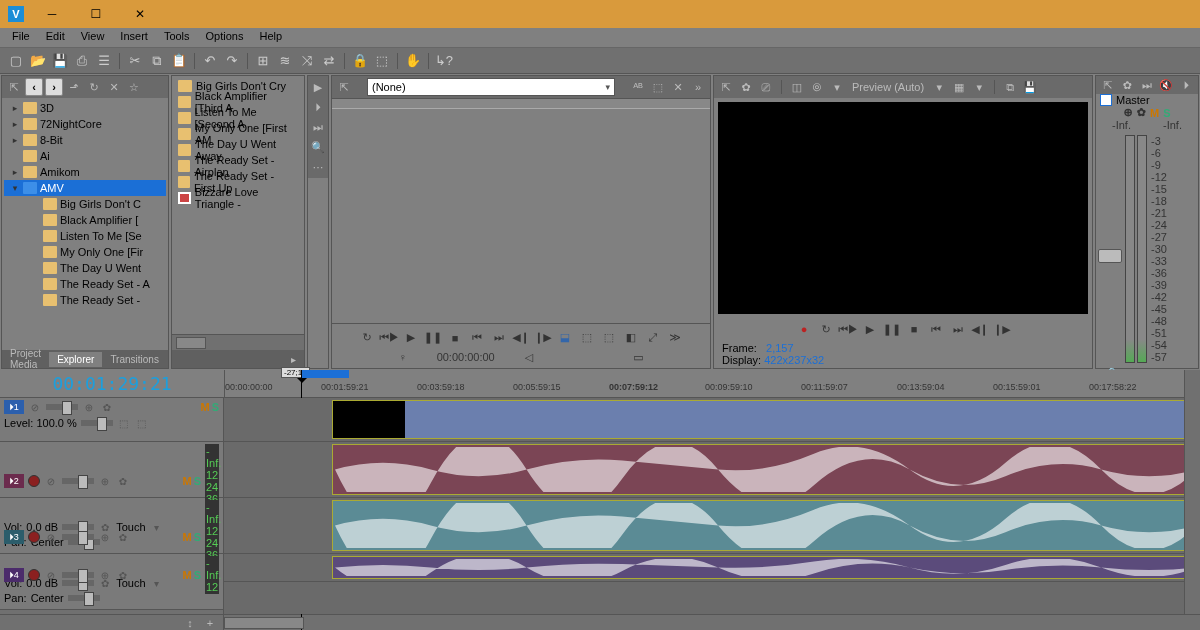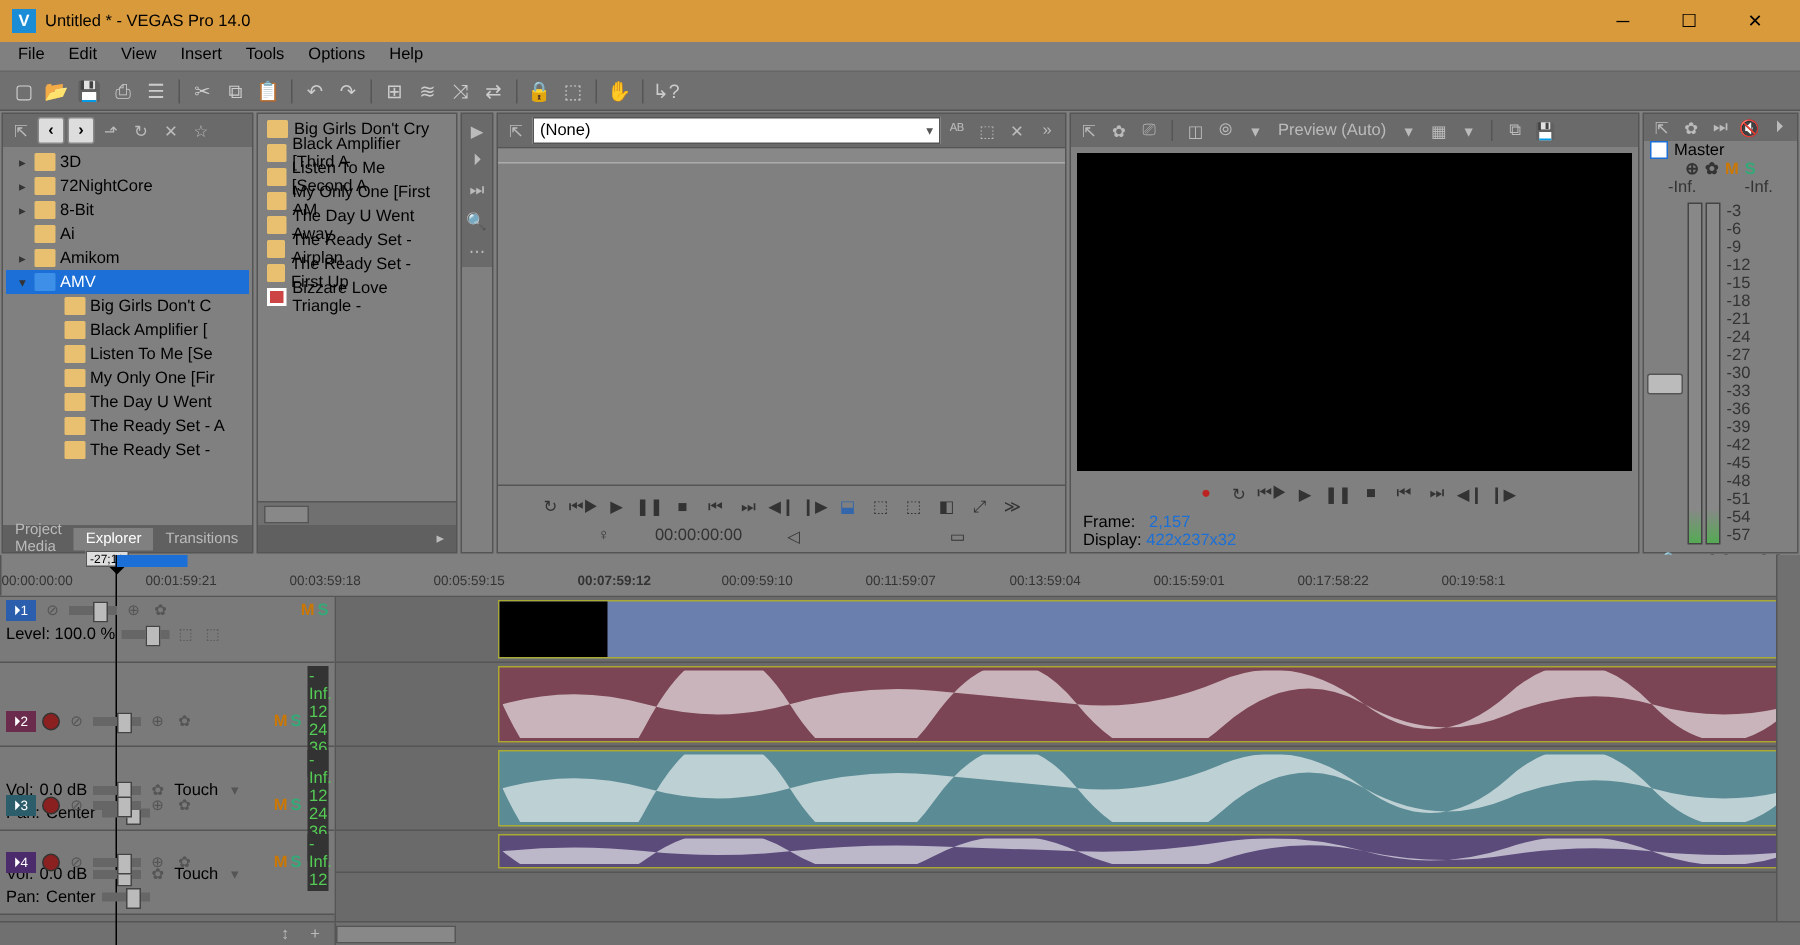--- a/index.html
+++ b/index.html
@@ -112,7 +112,6 @@
 
 <div class="titlebar">
   <div class="logo">V</div>
-  <div class="title">Untitled * - VEGAS Pro 14.0</div>
   <div class="winbtn">─</div>
   <div class="winbtn">☐</div>
   <div class="winbtn">✕</div>

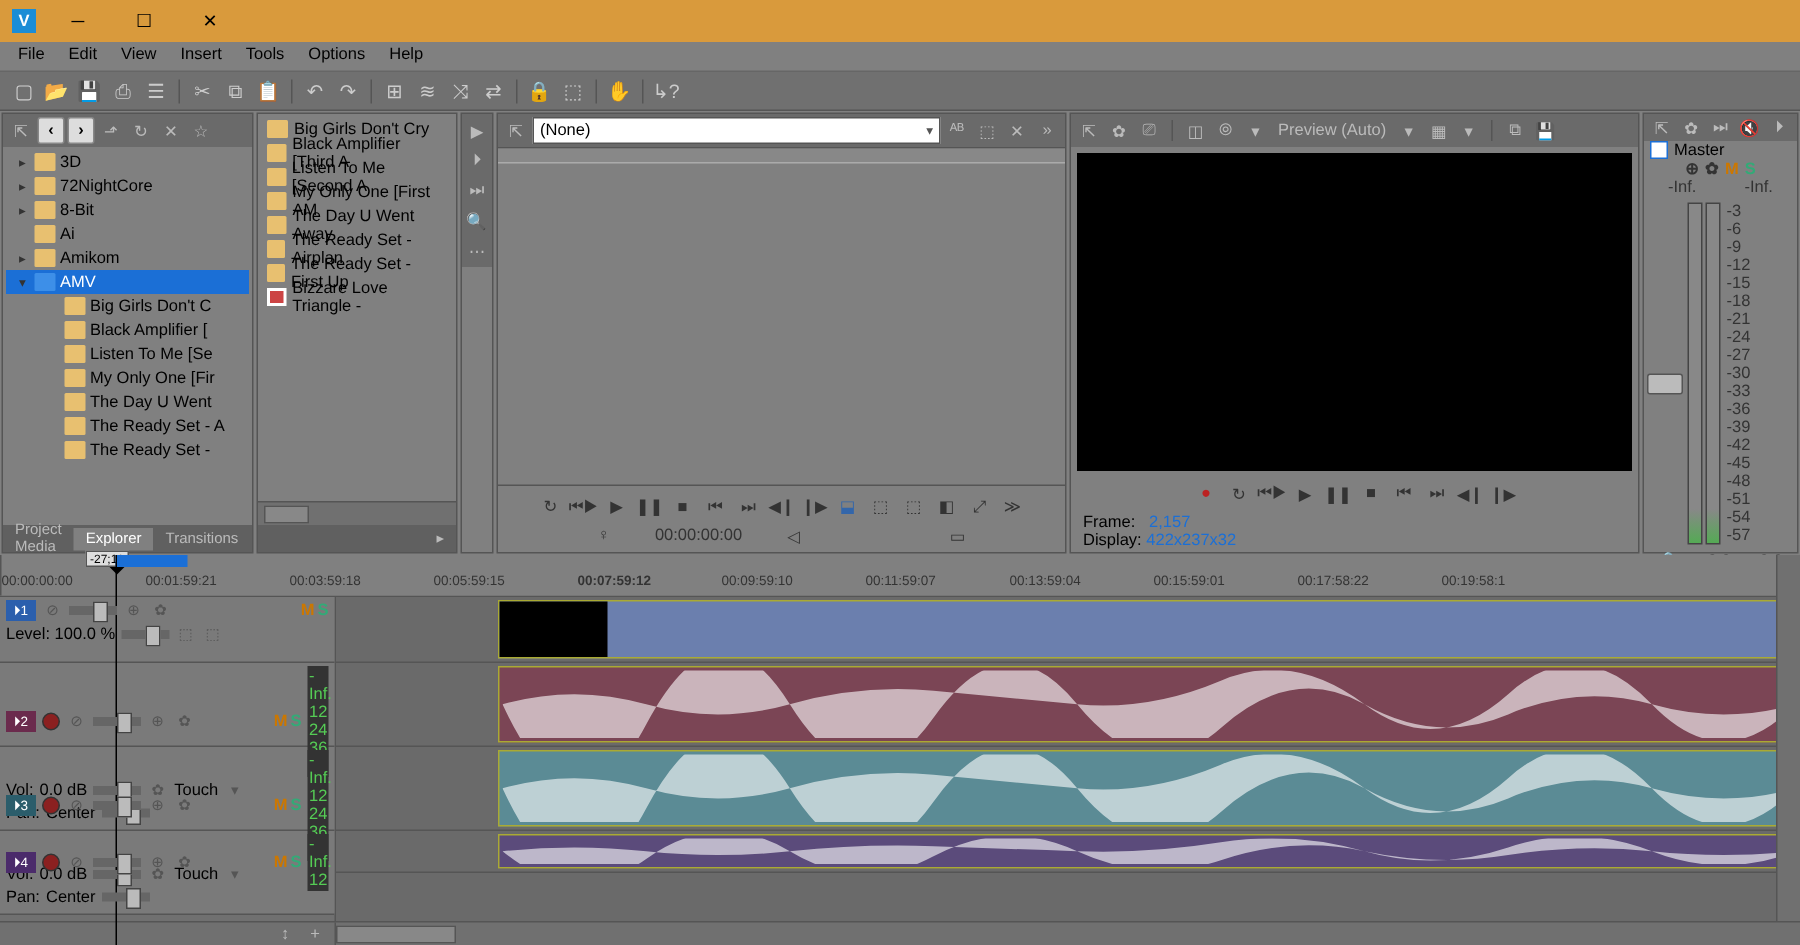--- a/index.html
+++ b/index.html
@@ -36,7 +36,7 @@
 .hscroll{height:16px;background:#707070;border-top:1px solid #555;display:flex;align-items:center}
 .hscroll .thumb{width:30px;height:12px;background:#888;margin-left:4px;border:1px solid #555}
 .trimmer{flex:1;display:flex;flex-direction:column}
-.trim-combo{flex:1;height:18px;background:#fff;border:1px solid #555;margin:0;padding:1px 4px;align-items:center;justify-content:space-between;display:flex}
+.trim-combo{flex:1;height:18px;background:#fff;border:1px solid #555;margin:12px;padding:1px 4px;align-items:center;justify-content:space-between;display:flex}
 .trim-combo .dd{font-size:9px;color:#555}
 .trim-canvas{flex:1;background:#808080;border-top:1px solid #555;border-bottom:1px solid #555;position:relative}
 .trim-ruler{height:10px;background:#888;border-bottom:1px solid #aaa}

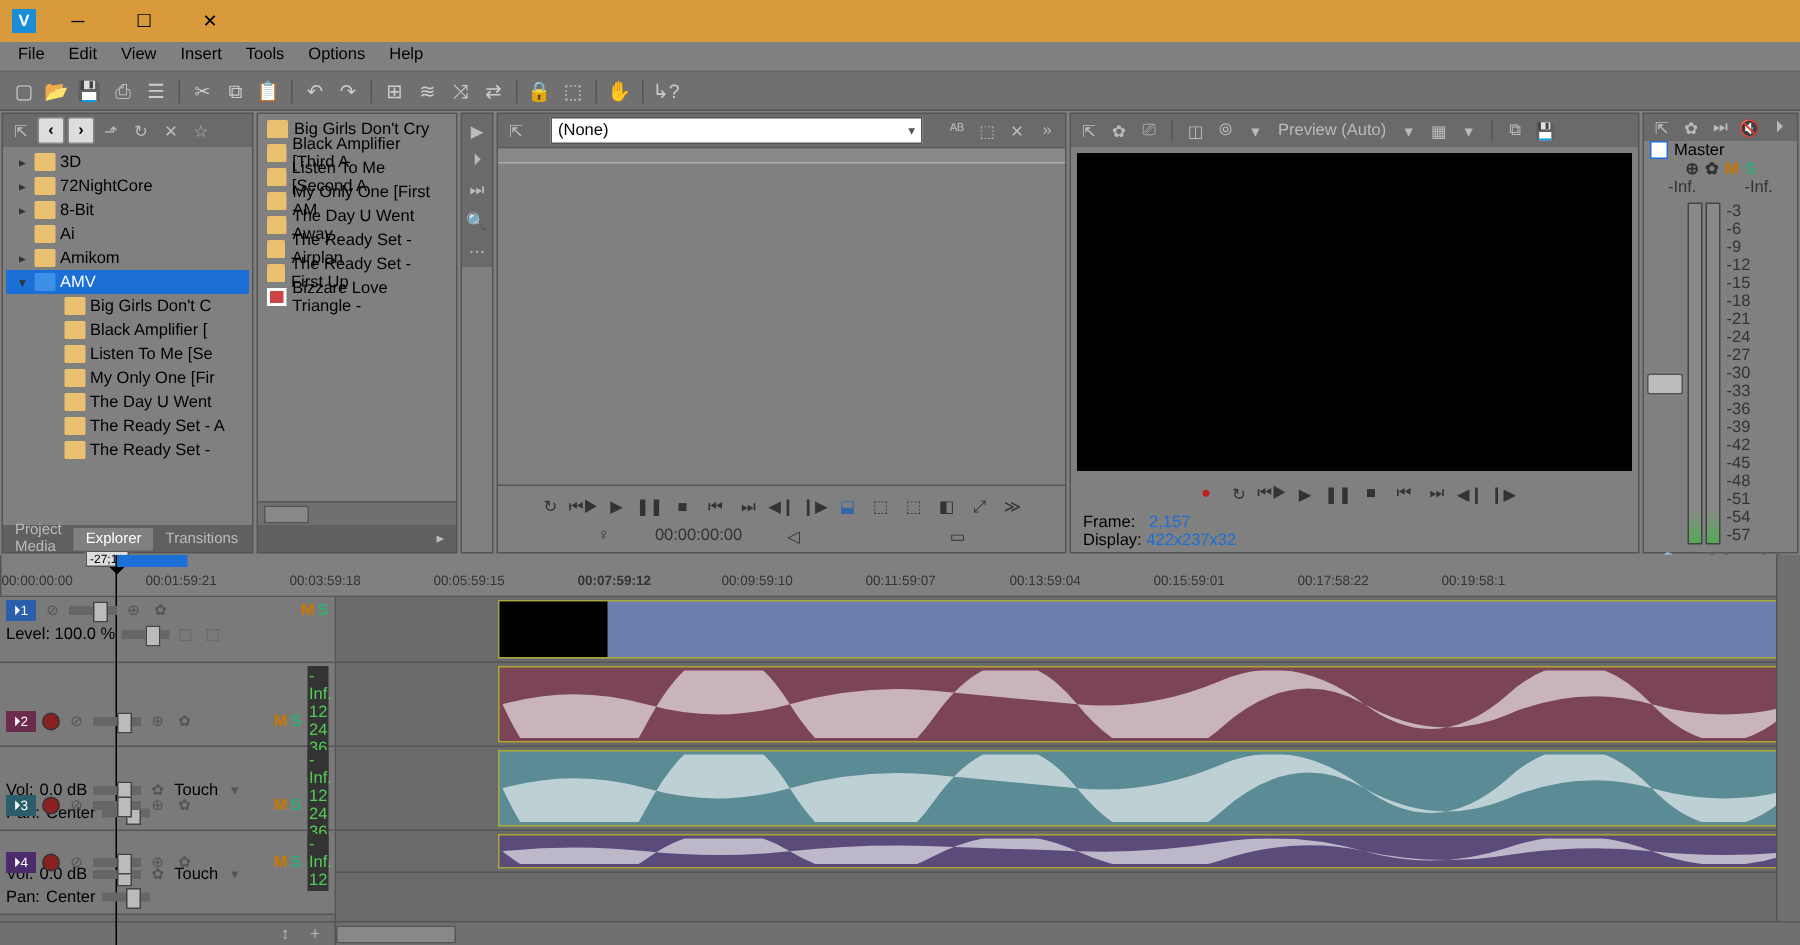--- a/index.html
+++ b/index.html
@@ -428,6 +428,7 @@
 
 <div class="timeline-area">
   <div class="tl-ruler-row">
+    <div class="tl-tc">00:01:29:21</div>
     <div class="tl-ruler" id="tlruler">
       <div class="loopflag" style="left:56px">-27;16</div>
       <div class="loop" style="left:76px;width:48px"></div>

